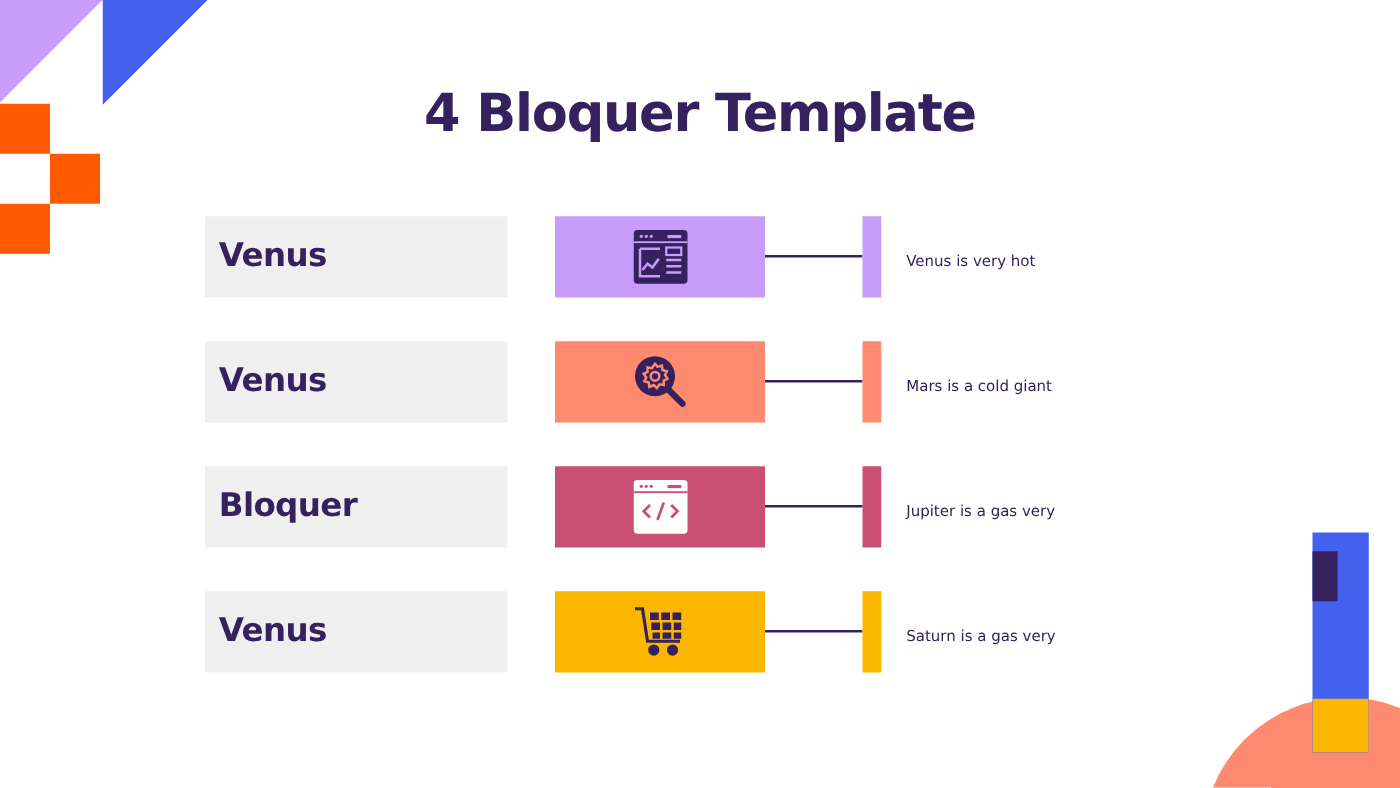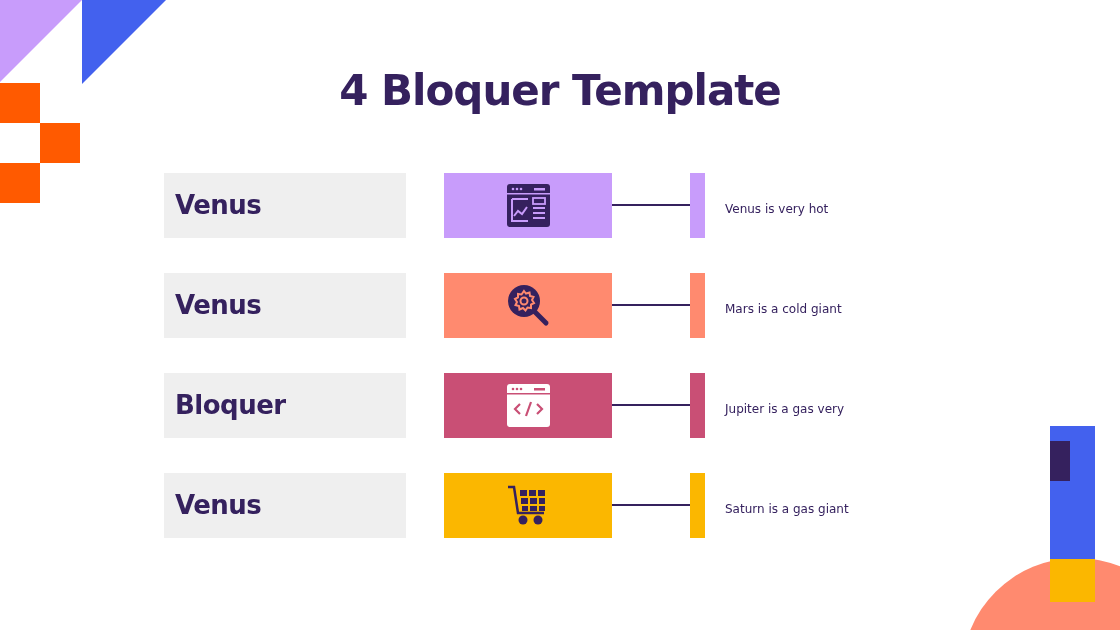--- a/index.html
+++ b/index.html
@@ -124,7 +124,7 @@
   </div>
   <div class="connector" style="top:504px"></div>
   <div class="vbar" style="top:473px;background:#fbb700"></div>
-  <div class="desc" style="top:477px">Saturn is a gas giant</div>
+  <div class="desc" style="top:477px">Saturn is a gas very</div>
 </div>
 
 </body></html>

